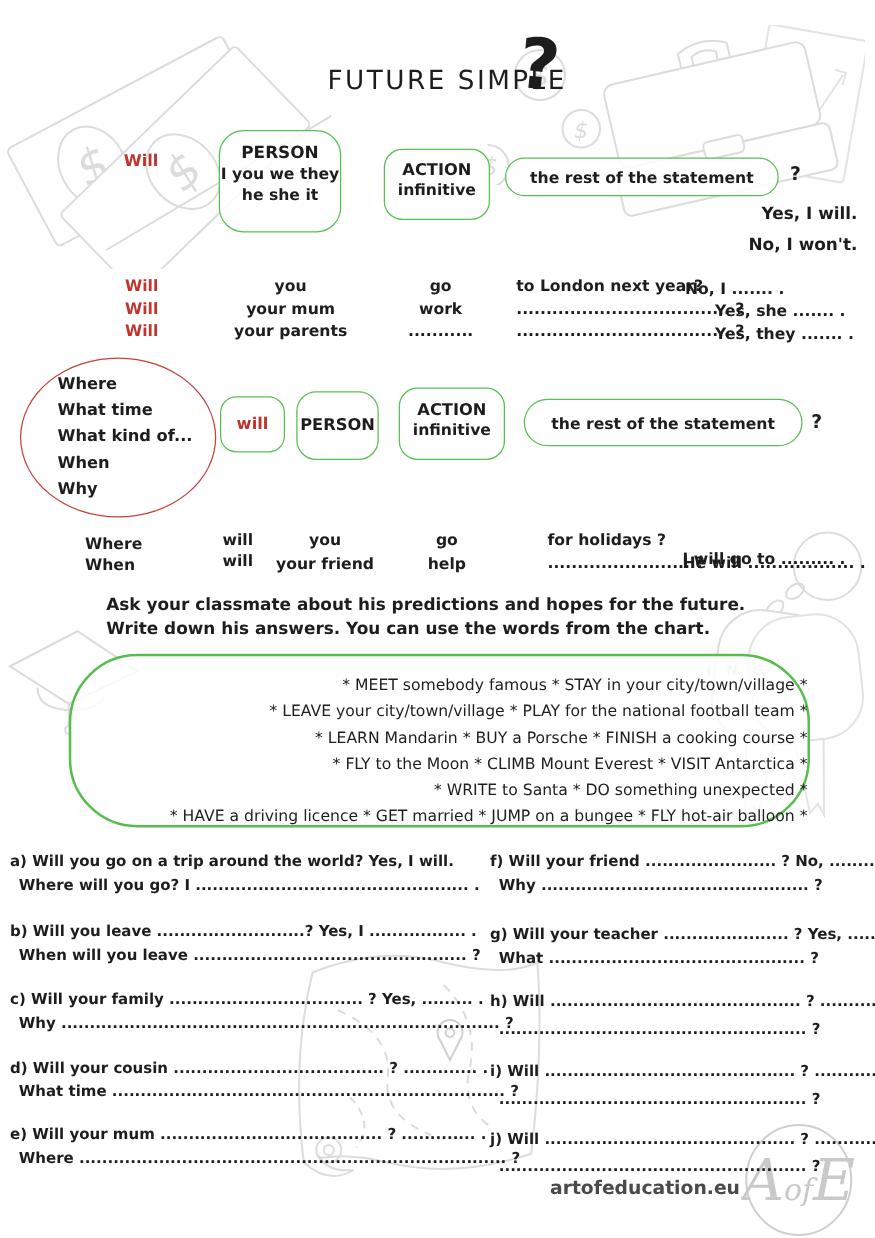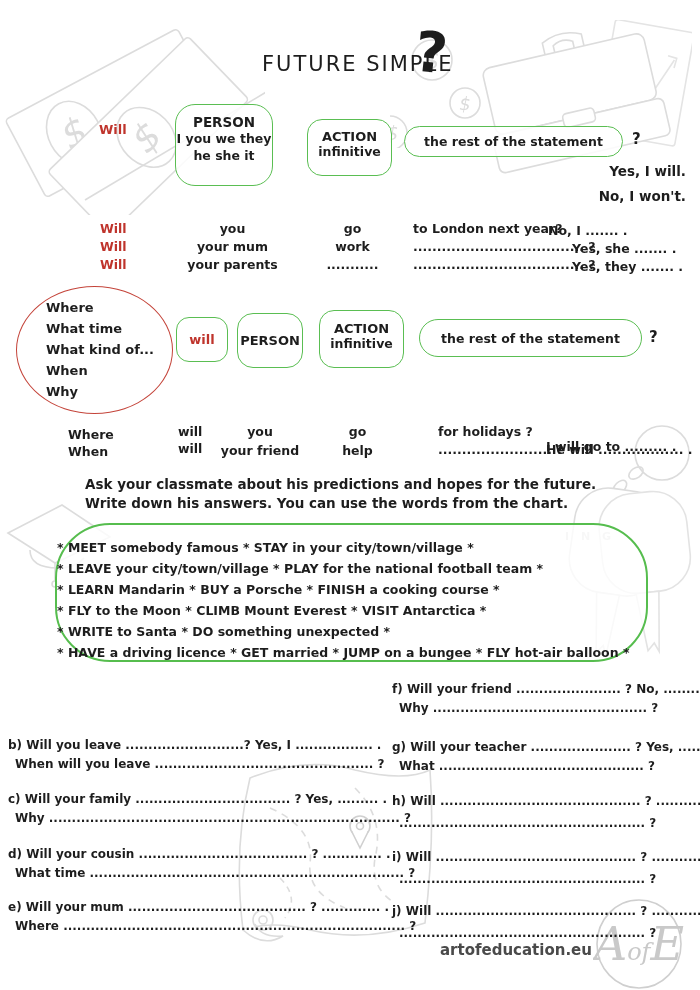--- a/index.html
+++ b/index.html
@@ -25,7 +25,7 @@
 
   
   .bank { border:2px solid #56bd4e; border-radius:55px; background:rgba(255,255,255,.82); }
-  .bank-line { font-size:12.5px; line-height:21px; font-weight:700; text-align:left; }
+  .bank-line { font-size:12.5px; line-height:21px; font-weight:400; text-align:right; }
 
   
   .cell { font-size:12.5px; line-height:18px; font-weight:600; white-space:nowrap; }

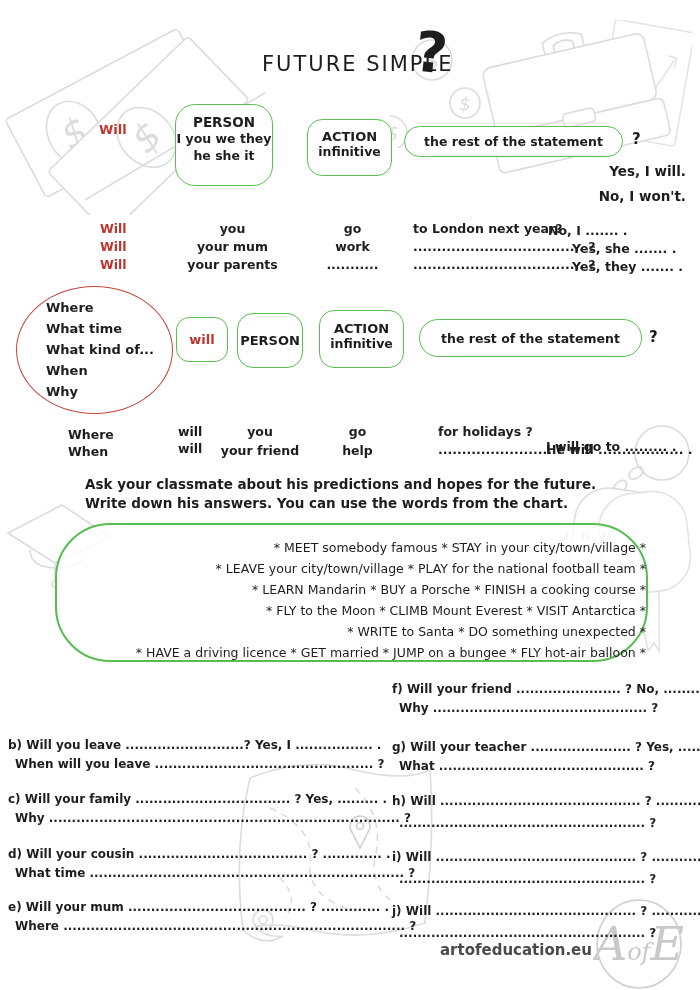--- a/index.html
+++ b/index.html
@@ -221,6 +221,10 @@
     <div class="bank-line">* HAVE a driving licence * GET married * JUMP on a bungee * FLY hot-air balloon *</div>
   </div>
 
+  <div class="abs" style="left:8px;top:680px;width:375px">
+    <div class="ex-line">a) Will you go on a trip around the world? Yes, I will.</div>
+    <div class="ex-line ex-line2">Where will you go? I ................................................ .</div>
+  </div>
   <div class="abs" style="left:8px;top:736px;width:375px">
     <div class="ex-line">b) Will you leave ..........................? Yes, I ................. .</div>
     <div class="ex-line ex-line2">When will you leave ................................................ ?</div>

